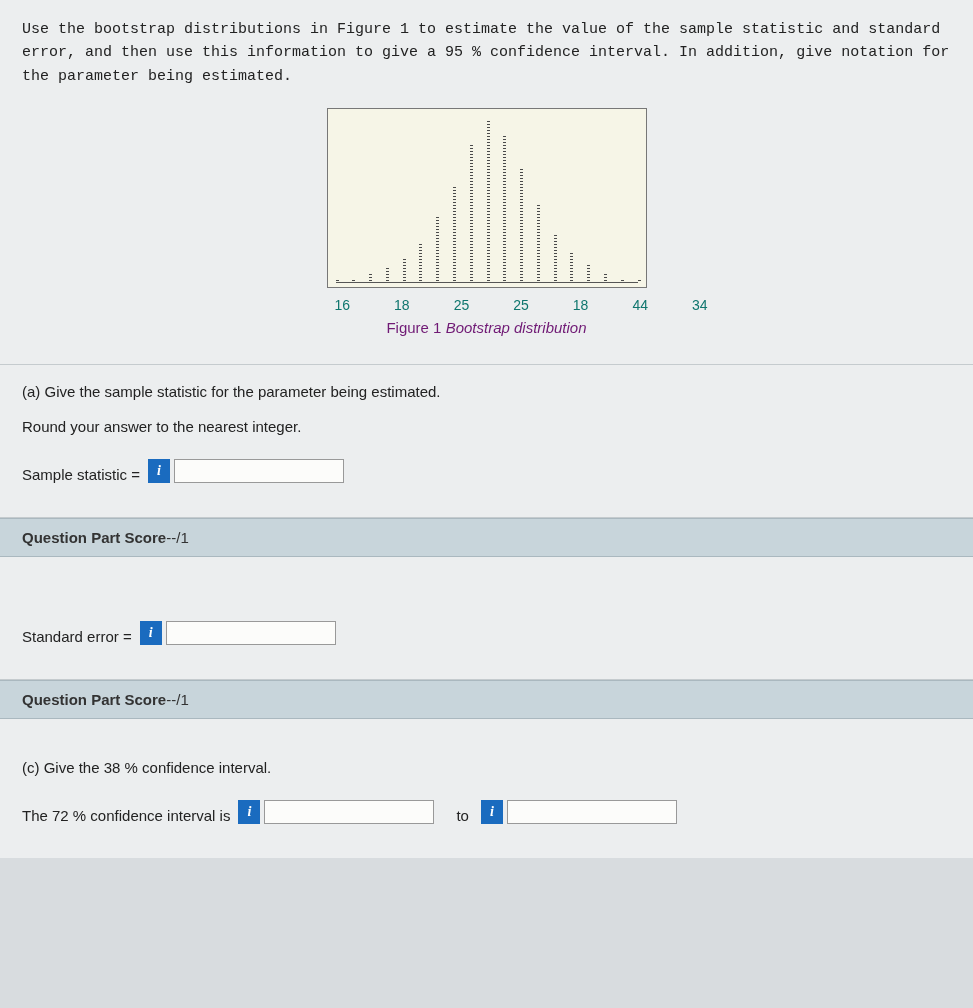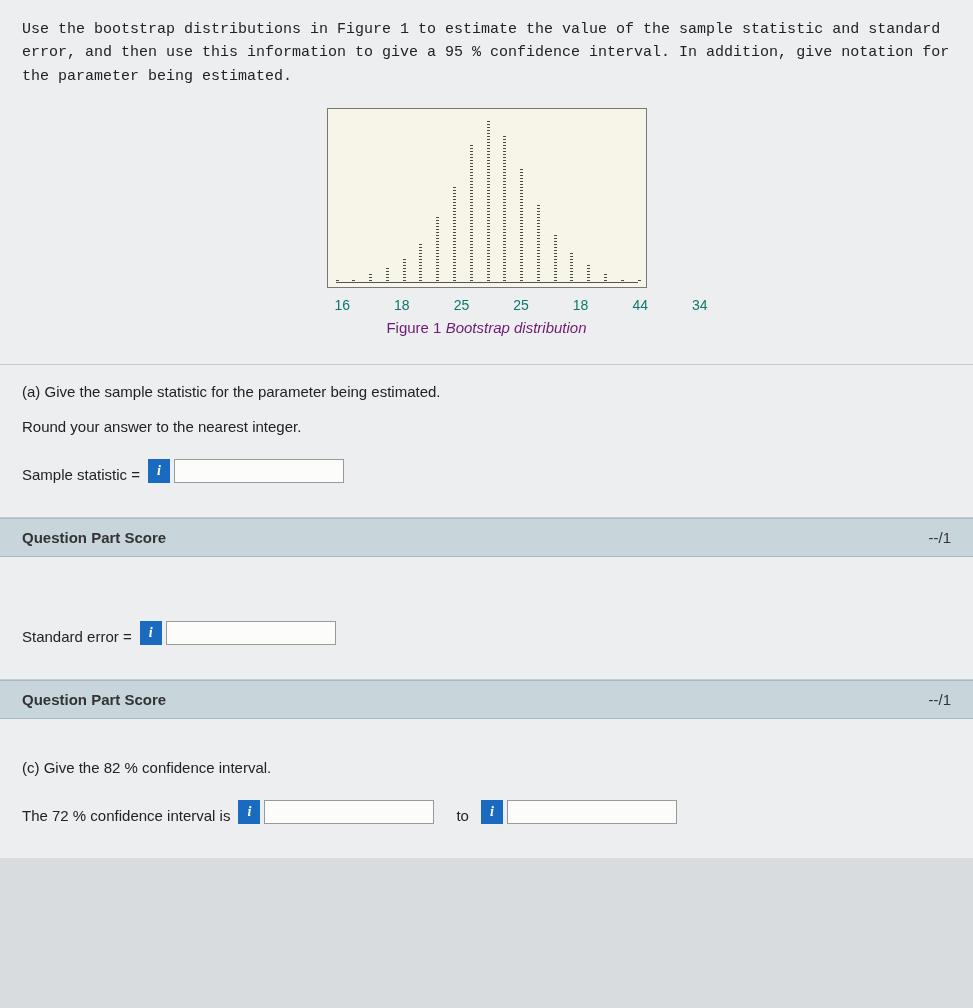--- a/index.html
+++ b/index.html
@@ -67,7 +67,6 @@
     border-bottom: 1px solid #aab8bf;
     padding: 10px 22px;
     display: flex;
-    justify-content: space-between;
     align-items: center;
     font-weight: 600;
     color: #333;

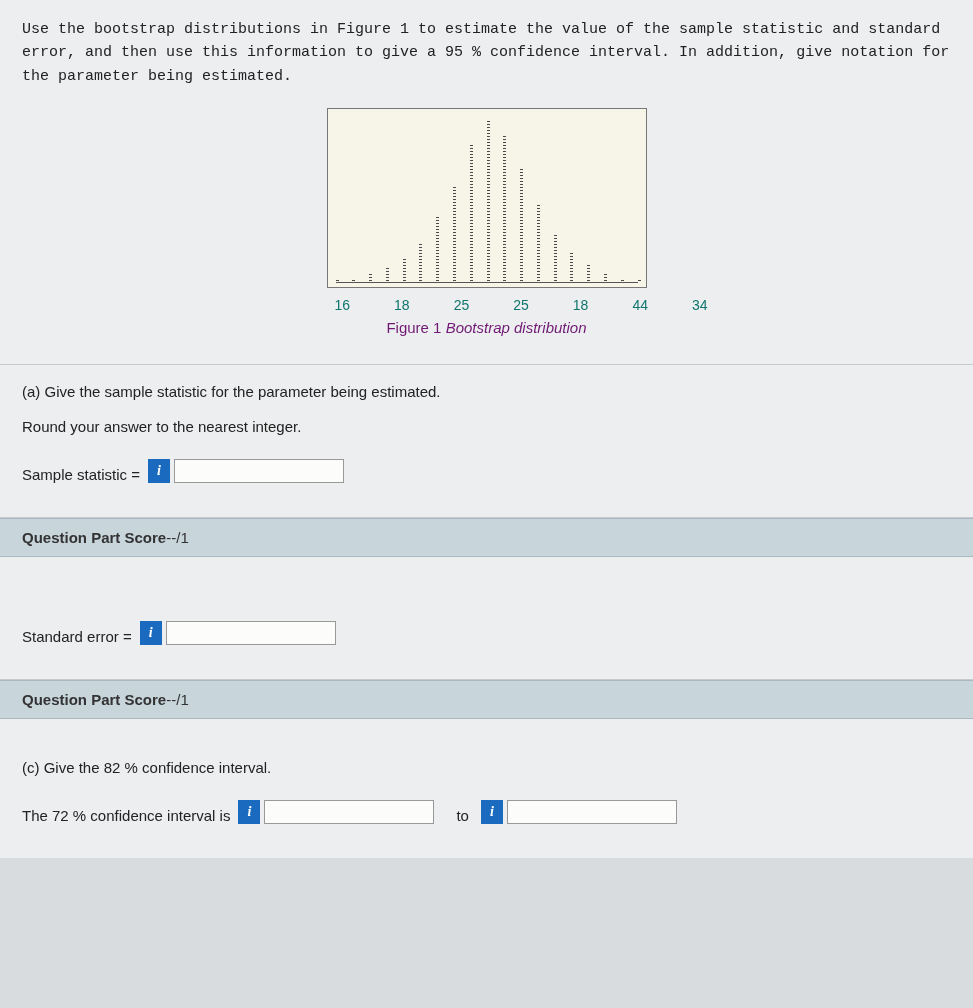--- a/index.html
+++ b/index.html
@@ -185,7 +185,7 @@
   <div class="gap-h"></div>
 
   <div class="section tight" style="border-bottom:none;">
-    <p class="qtext">(c) Give the 82 % confidence interval.</p>
+    <p class="qtext">(c) Give the 38 % confidence interval.</p>
     <div class="answer-row">
       <span class="answer-label">The 72 % confidence interval is</span>
       <span class="info-icon">i</span>

